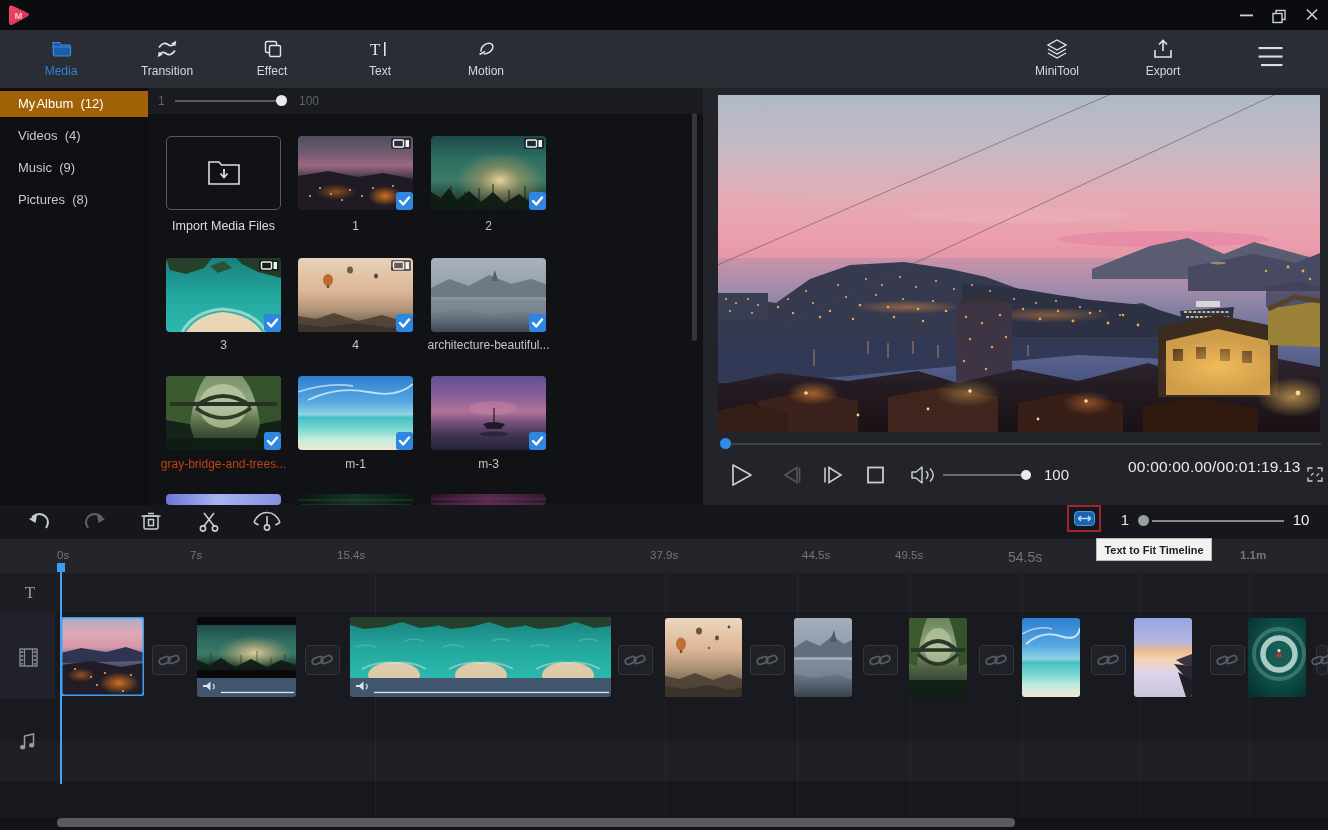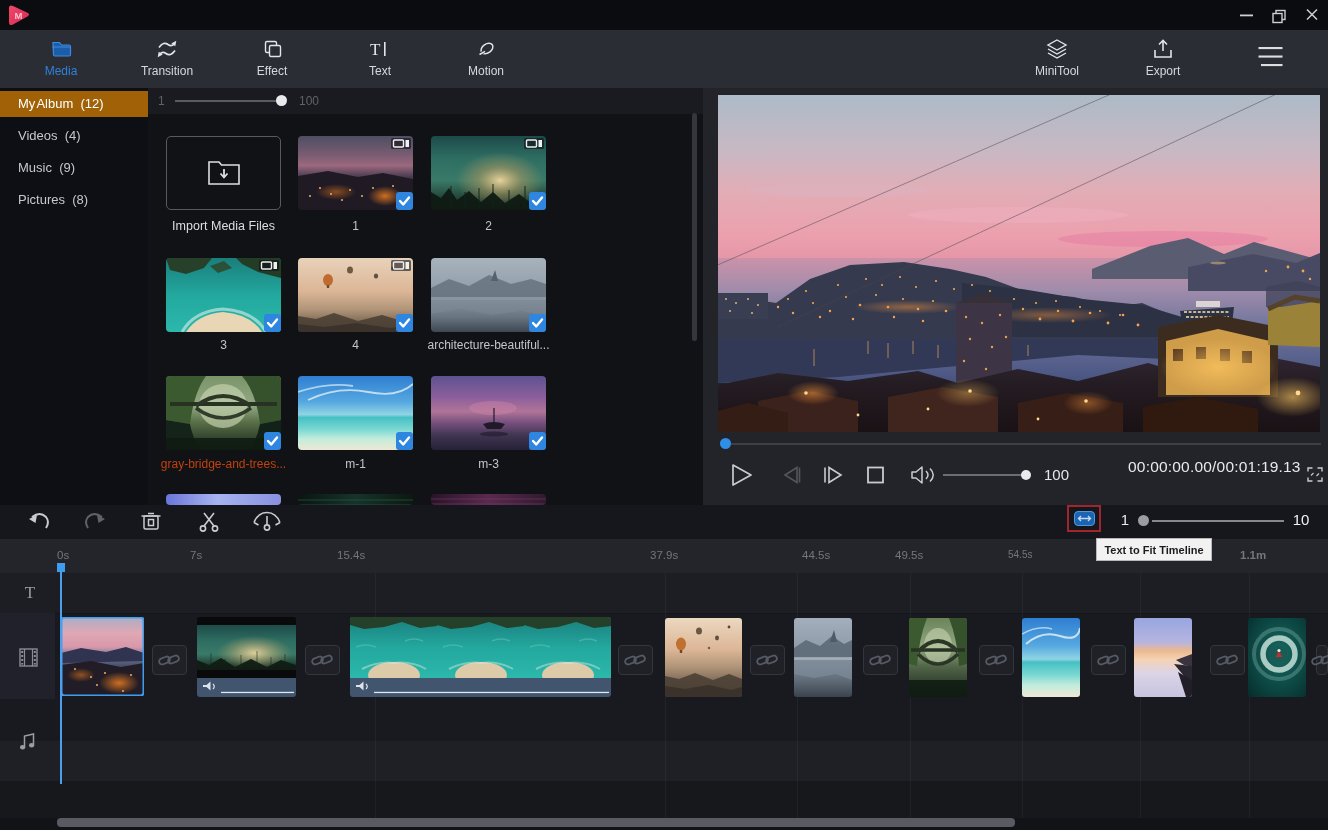--- a/index.html
+++ b/index.html
@@ -663,7 +663,7 @@
 <div class="abs" style="left:650px;top:549px;color:#73767f;font-size:11.5px;">37.9s</div>
 <div class="abs" style="left:802px;top:549px;color:#73767f;font-size:11.5px;">44.5s</div>
 <div class="abs" style="left:895px;top:549px;color:#73767f;font-size:11.5px;">49.5s</div>
-<div class="abs" style="left:1008px;top:549px;color:#73767f;font-size:10px;">54.5s</div>
+<div class="abs" style="left:1008px;top:549px;color:#73767f;font-size:14px;">54.5s</div>
 <div class="abs" style="left:1240px;top:549px;color:#73767f;font-size:11.5px;font-weight:bold;">1.1m</div>
 
 <div class="abs" style="left:0;top:573px;width:1328px;height:257px;background:#191a1f;"></div>

